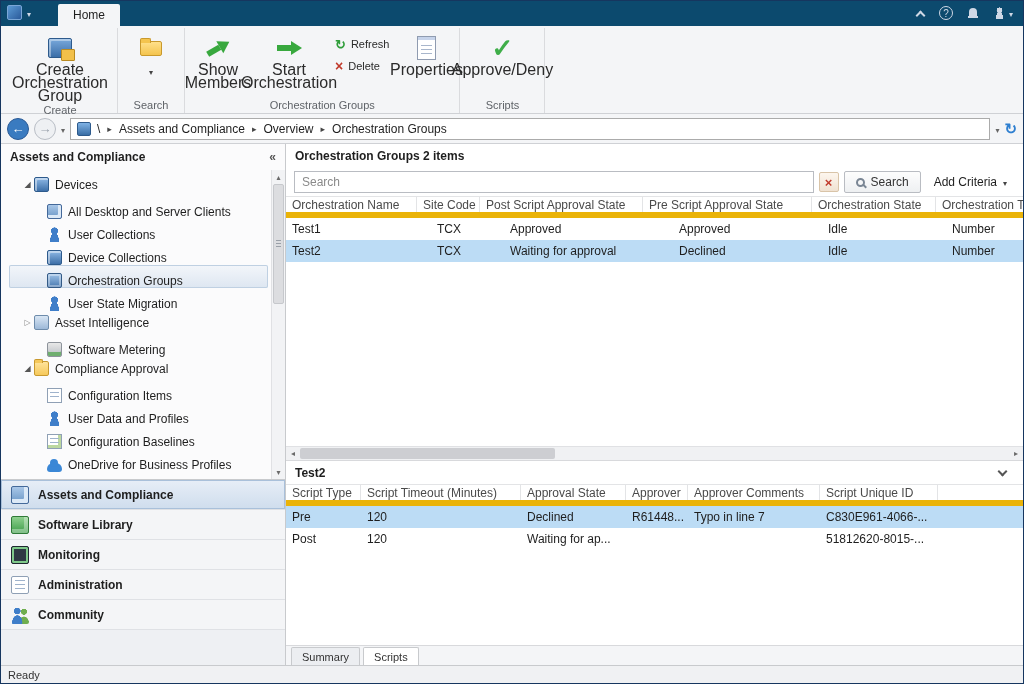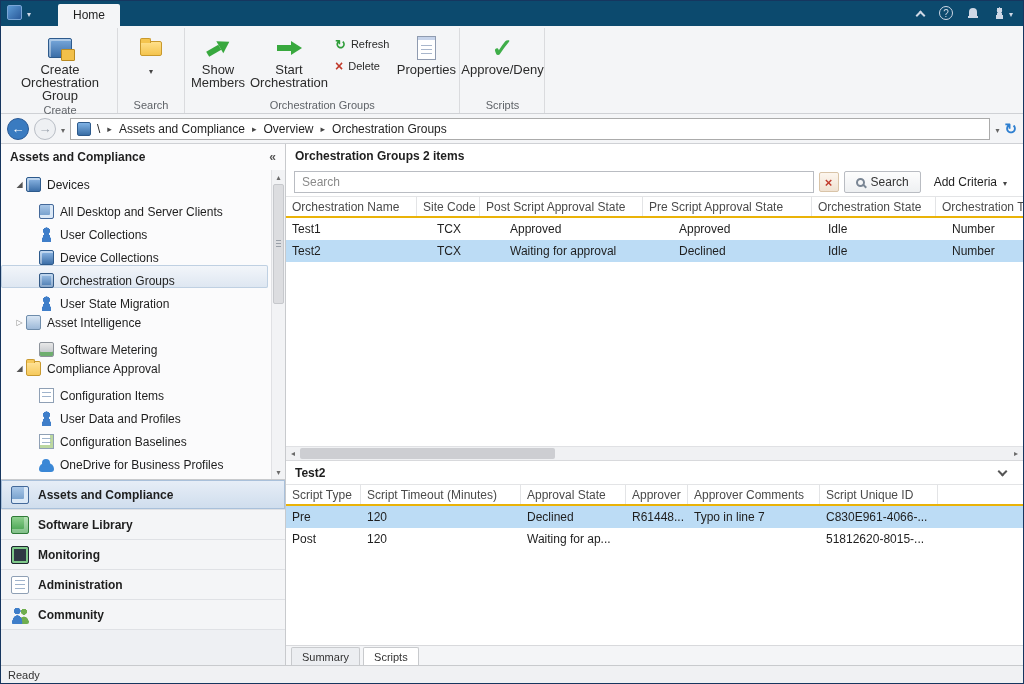--- a/index.html
+++ b/index.html
@@ -30,7 +30,7 @@
   .rgroup { display:flex; flex-direction:column; border-right:1px solid #dadbde; padding:0 3px; }
   .rbuttons { flex:1; display:flex; align-items:flex-start; gap:2px; padding-top:2px; }
   .rglabel { height:16px; text-align:center; font-size:11px; color:#5f6368; line-height:16px; white-space:nowrap; padding:0 6px; }
-  .rbtn-lg { display:flex; flex-direction:column; align-items:center; width:78px; padding:3px 2px 0 2px; font-size:13px; text-align:center; color:#2b2b2b; line-height:13px; }
+  .rbtn-lg { display:flex; flex-direction:column; align-items:center; width:78px; padding:3px 2px 0 2px; font-size:16px; text-align:center; color:#2b2b2b; line-height:13px; }
   .rbtn-lg.wide { width:108px; }
   .rbtn-lg.narrow { width:60px; }
   .rico { height:30px; display:flex; align-items:center; justify-content:center; }

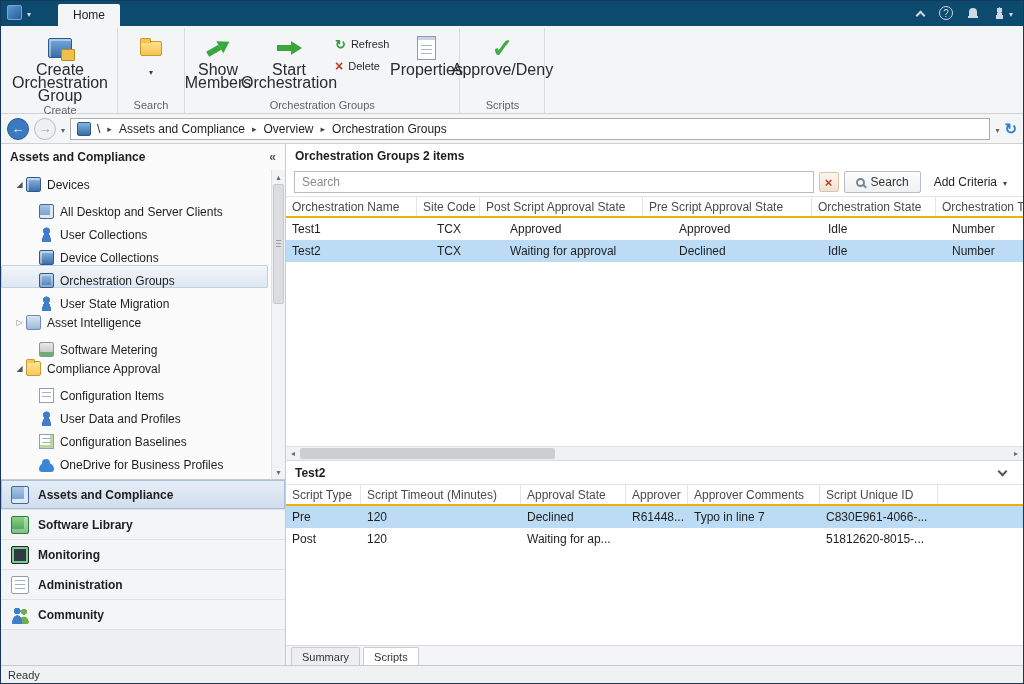--- a/index.html
+++ b/index.html
@@ -73,7 +73,7 @@
   .sb-header { height:26px; display:flex; align-items:center; padding:0 9px; font-weight:bold; flex:none; }
   .collapse-left { margin-left:auto; color:#555; font-size:12px; }
   .collapse-left::before { content:"«"; }
-  .sb-body { flex:1; display:flex; min-height:0; }
+  .sb-body { flex:1; display:flex; min-height:0;margin-left:8px; }
   .tree { flex:1; padding-top:3px; overflow:hidden; }
   .titem { height:23px; display:flex; align-items:center; font-size:12px; padding-right:4px; }
   .ind0 { padding-left:12px; }

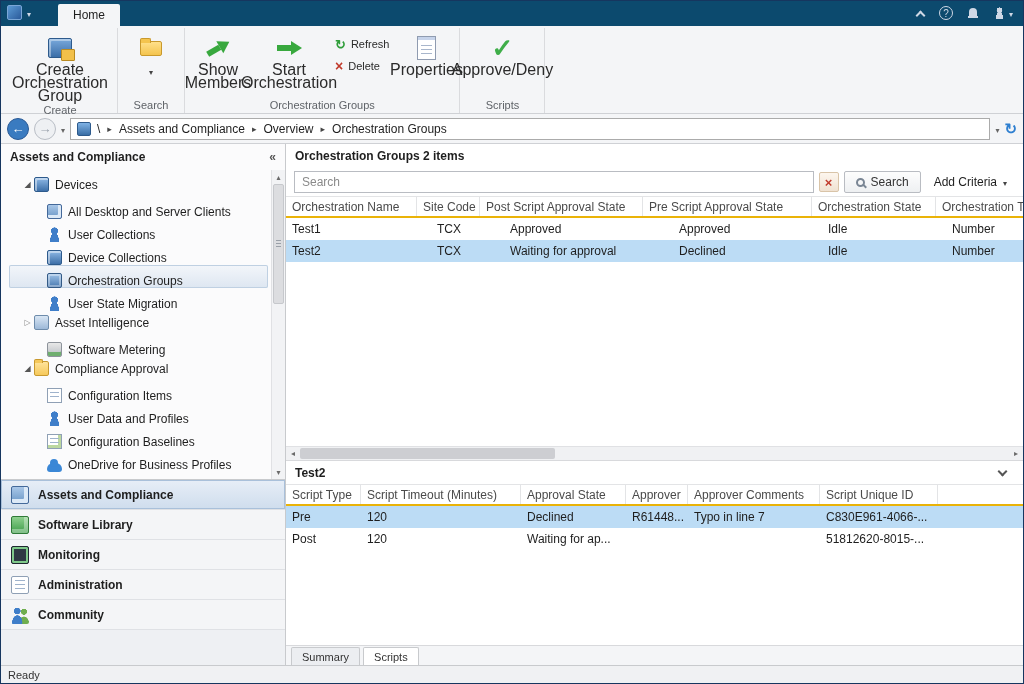--- a/index.html
+++ b/index.html
@@ -132,7 +132,7 @@
   .add-criteria { display:flex; align-items:center; gap:6px; padding:0 8px; color:#1e1e1e; }
   .add-criteria .caret { color:#444; }
 
-  .ghead { display:flex; height:22px; border-top:1px solid #e3e4e6; border-bottom:2px solid #eab308; background:#fff; flex:none; }
+  .ghead { display:flex; height:22px; border-top:1px solid #e3e4e6; border-bottom:6px solid #eab308; background:#fff; flex:none; }
   .hcell { display:flex; align-items:center; padding:0 6px; color:#4a4a4a; border-right:1px solid #e3e4e6; white-space:nowrap; overflow:hidden; flex:none; }
   .mhead .idx0 { width:131px; } .mhead .idx1 { width:63px; } .mhead .idx2 { width:163px; }
   .mhead .idx3 { width:169px; } .mhead .idx4 { width:124px; } .mhead .idx5 { flex:1; border-right:none; }

